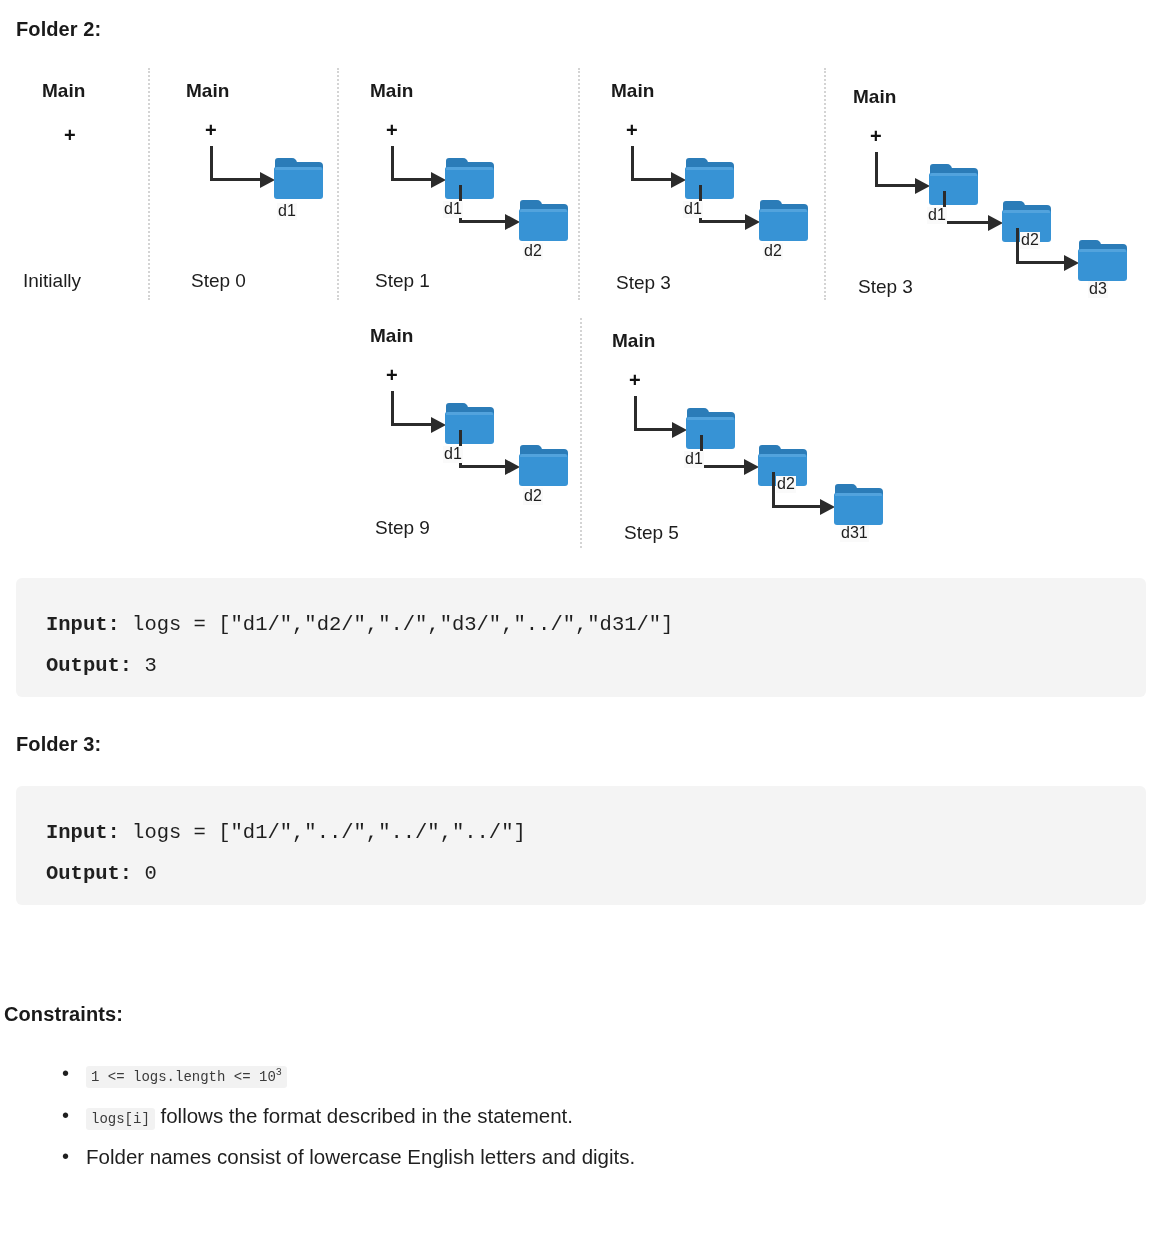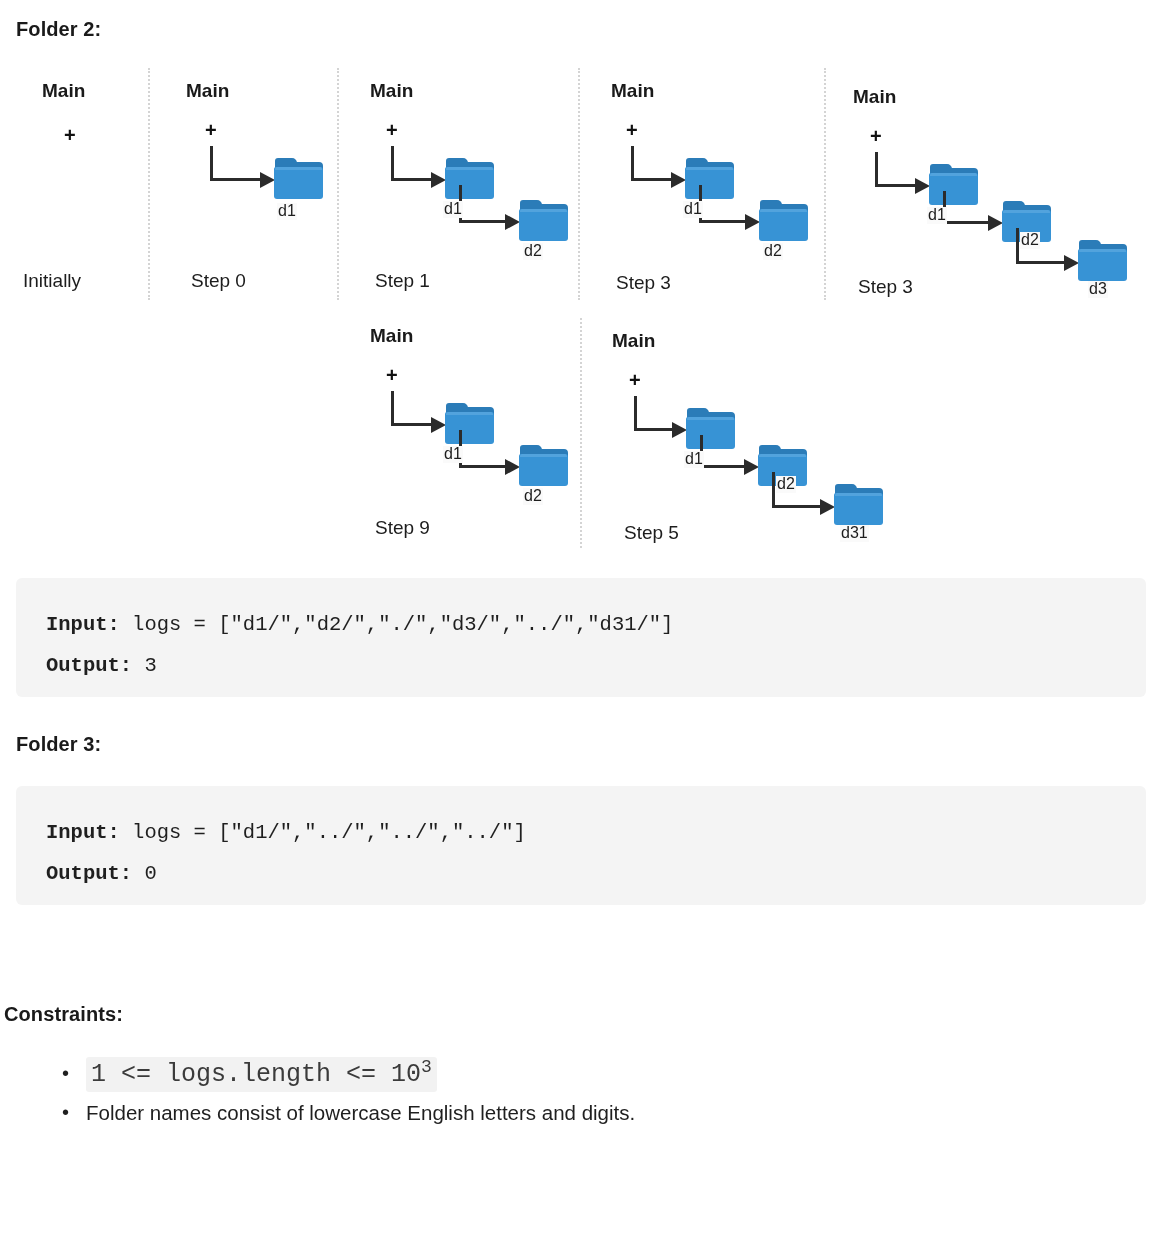--- a/index.html
+++ b/index.html
@@ -181,7 +181,7 @@
   }
   code.inline {
     font-family: "Liberation Mono", "DejaVu Sans Mono", monospace;
-    font-size: 25px;
+    font-size: 14px;
     background: #f2f2f2;
     color: #3b3b3b;
     padding: 3px 5px;

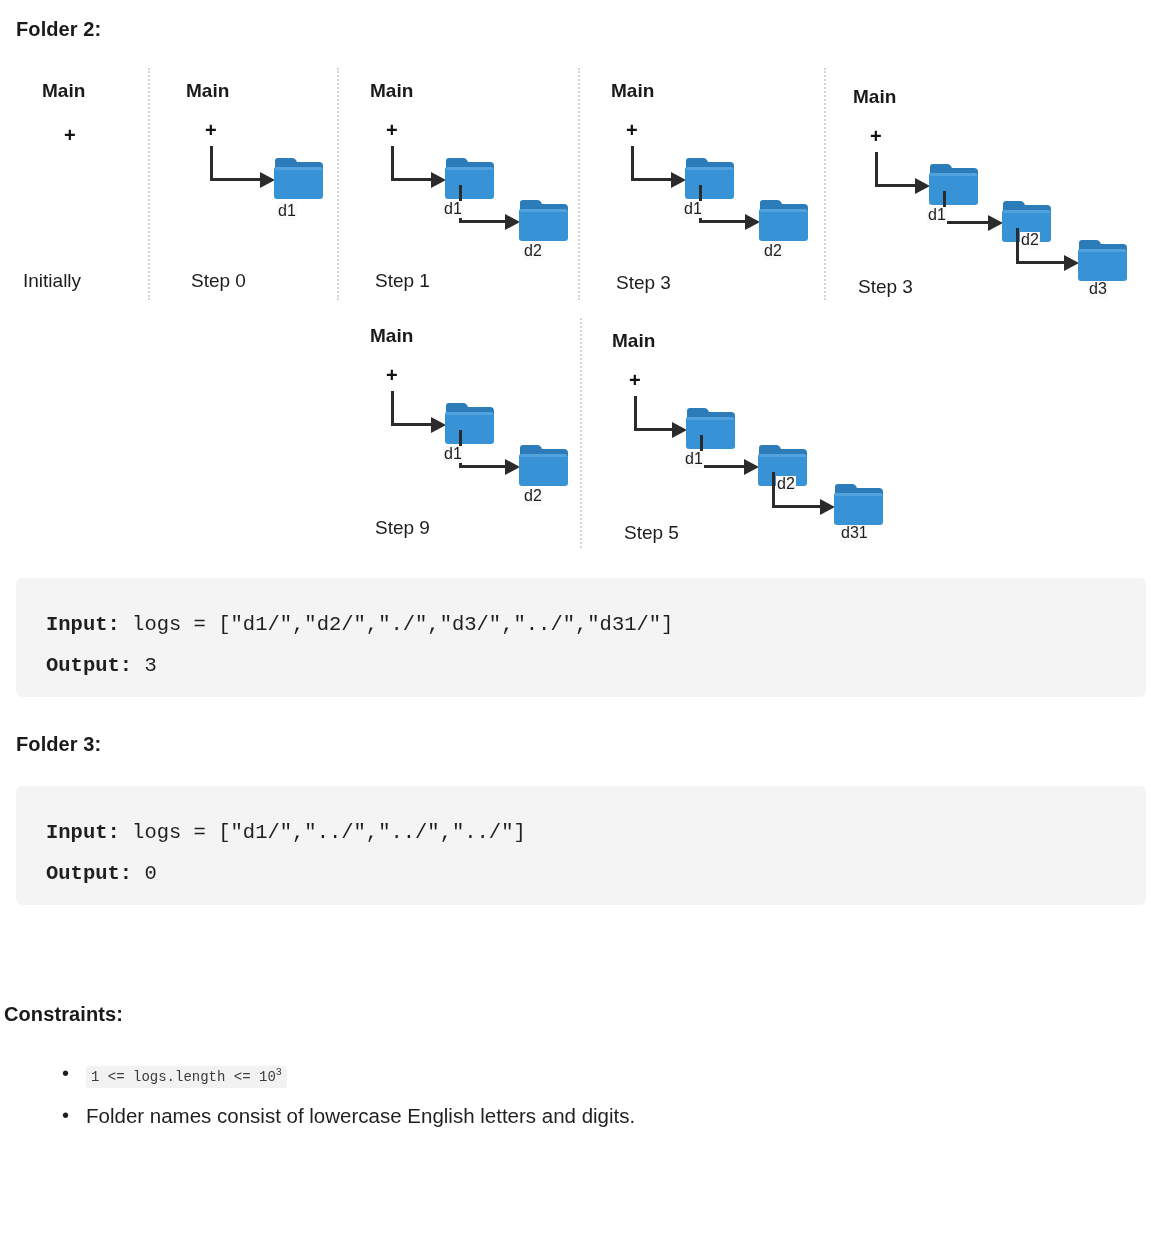--- a/index.html
+++ b/index.html
@@ -401,6 +401,9 @@
     <code class="inline"><span>1 &lt;= logs.length &lt;= 10</span><sup>3</sup></code>
   </li>
   <li>
+    <code class="inline"><span>logs[i]</span></code><span> follows the format described in the statement.</span>
+  </li>
+  <li>
     <span>Folder names consist of lowercase English letters and digits.</span>
   </li>
 </ul>

